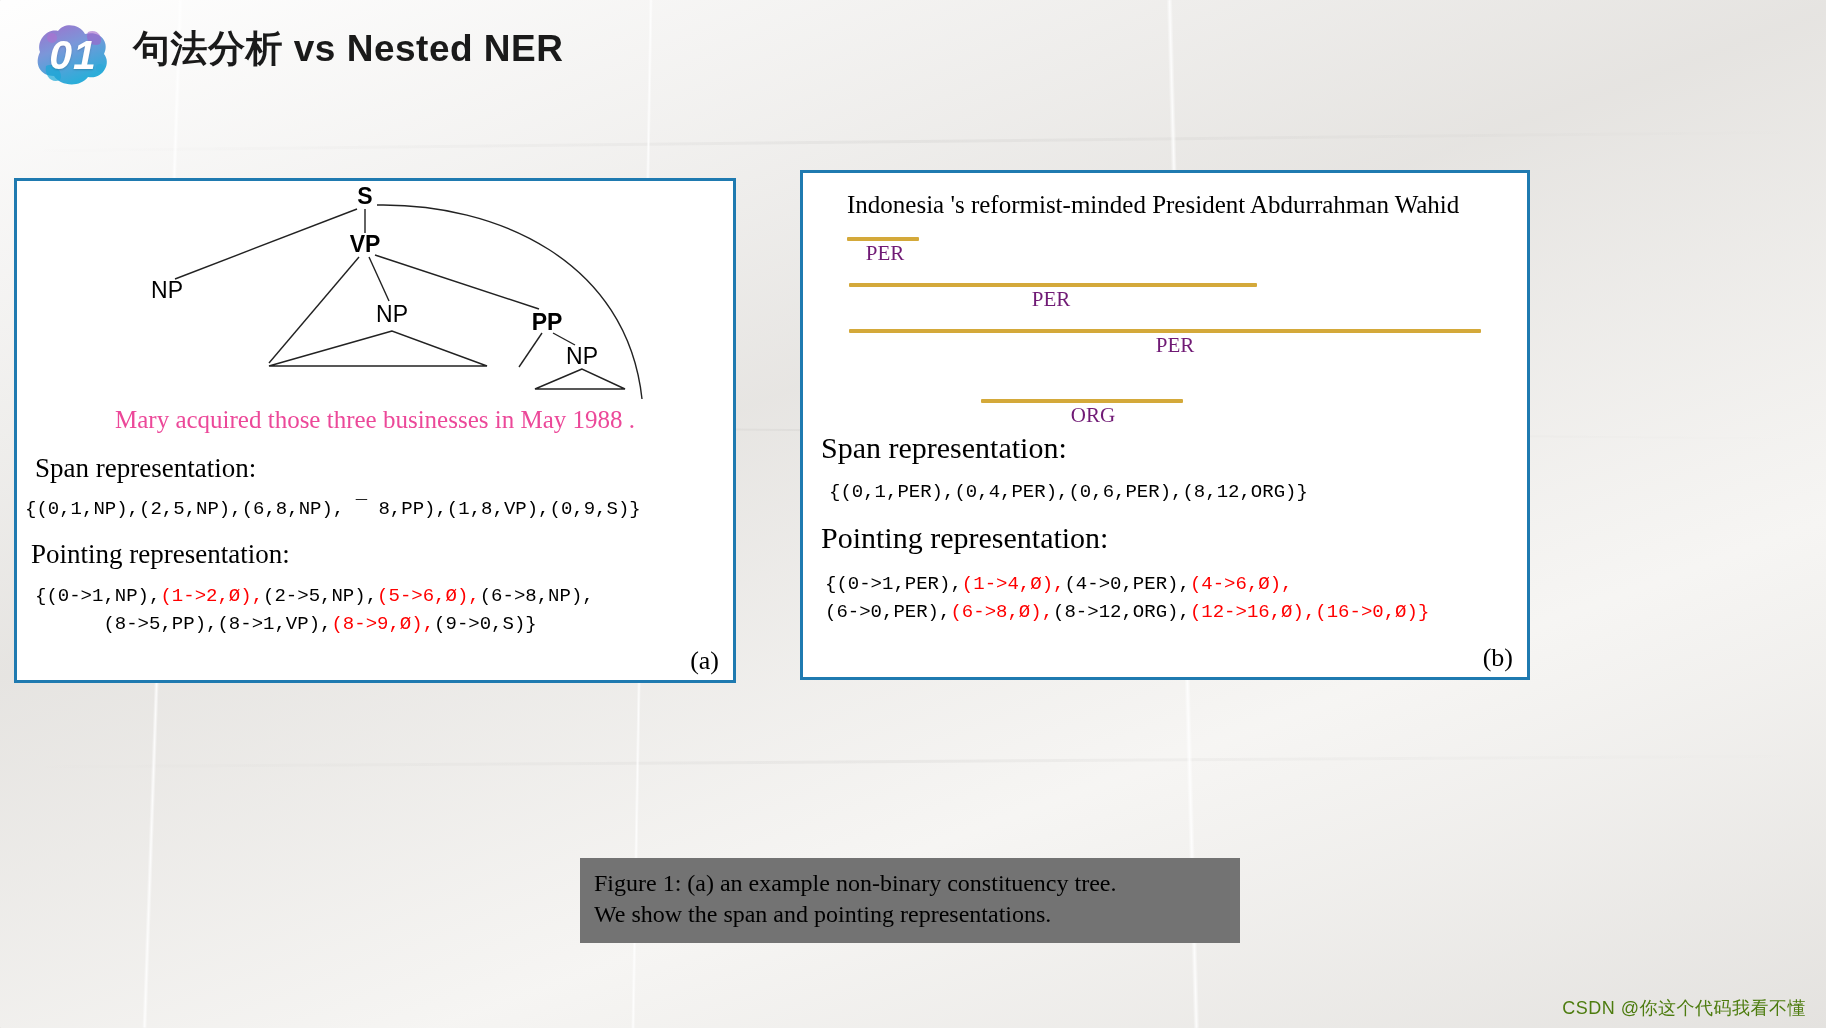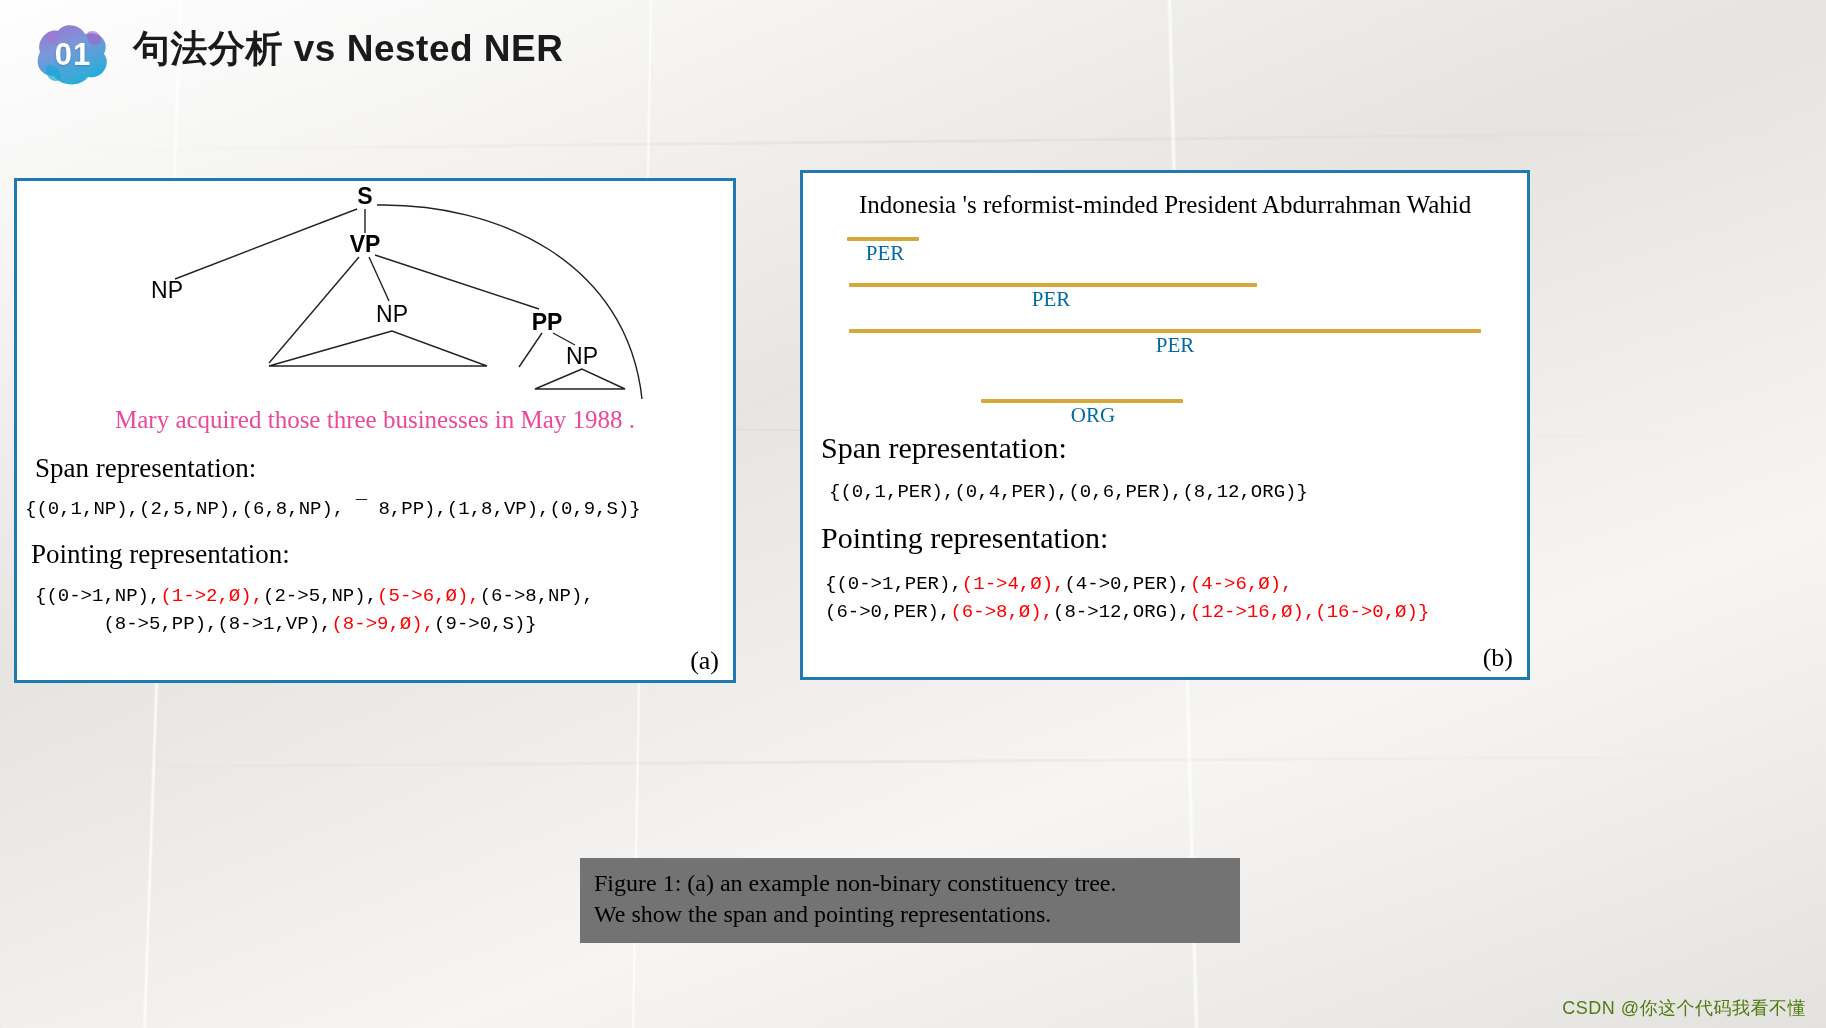--- a/index.html
+++ b/index.html
@@ -61,8 +61,9 @@
     align-items: center;
     justify-content: center;
     color: #ffffff;
-    font-size: 31px;
+    font-size: 41px;
     font-weight: 700;
+    font-style: italic;
     letter-spacing: 1px;
     text-shadow: 0 1px 2px rgba(0,0,0,0.18);
   }

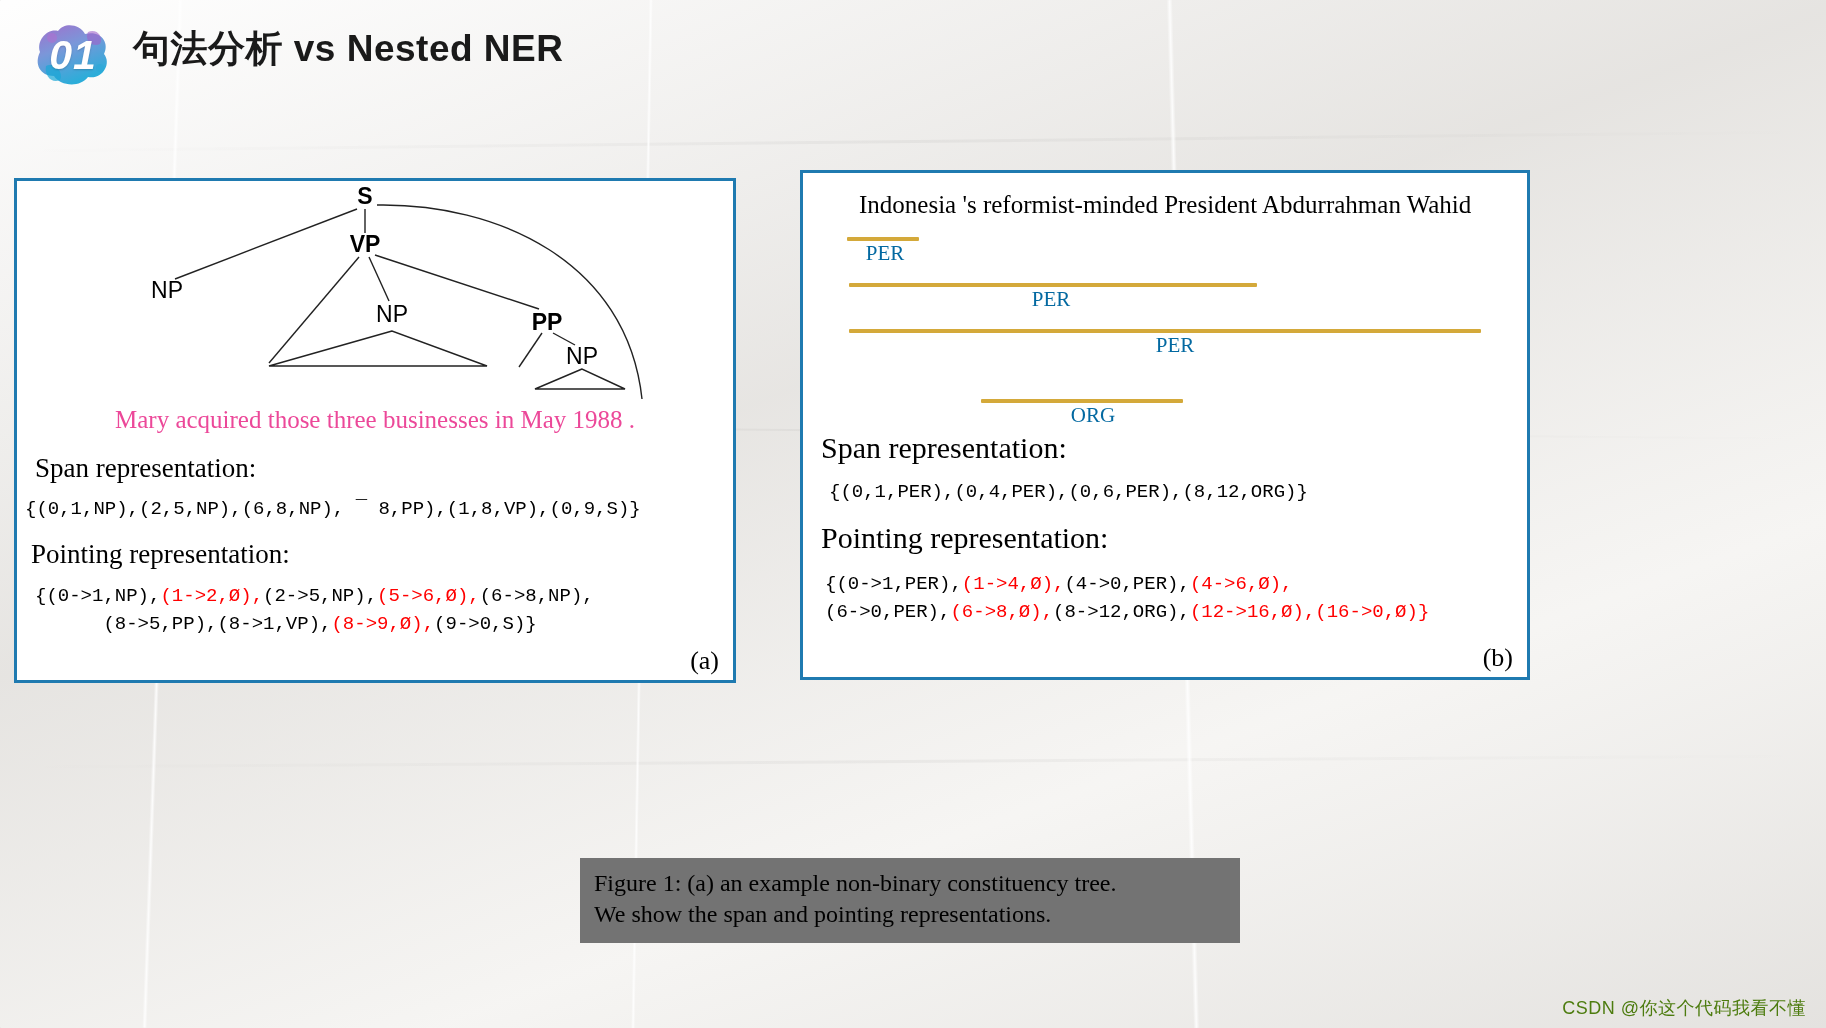--- a/index.html
+++ b/index.html
@@ -277,7 +277,7 @@
 <div class="panel panel-b">
 
   <div style="position:absolute; left:0; top:0; width:724px; height:250px;">
-    <div class="ner-line" style="left:44px; top:18px;margin-left:12px;">Indonesia 's reformist-minded President Abdurrahman Wahid</div>
+    <div class="ner-line" style="left:44px; top:18px;">Indonesia 's reformist-minded President Abdurrahman Wahid</div>
 
     <div class="ent-bar" style="left:44px;  top:64px;  width:72px;"></div>
     <div class="ent-label" style="left:82px;  top:68px;">PER</div>

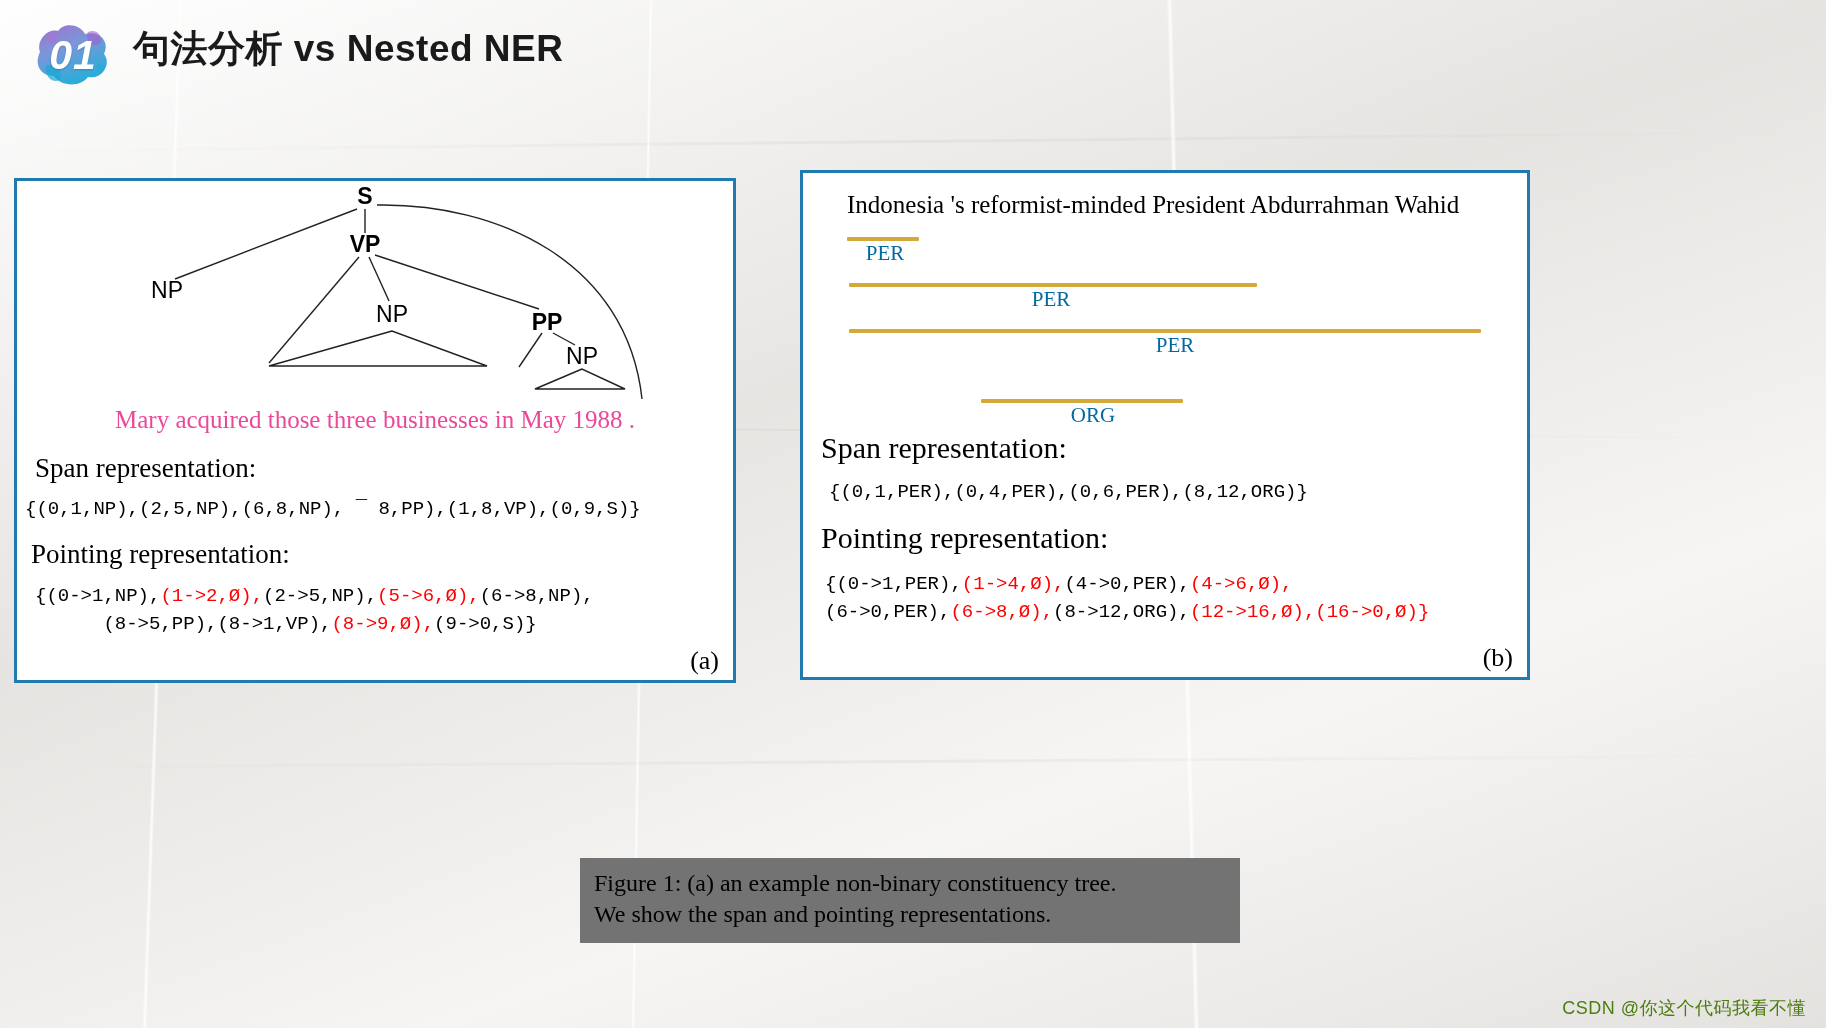--- a/index.html
+++ b/index.html
@@ -156,7 +156,7 @@
     position: absolute;
     font-family: "Liberation Serif", serif;
     font-size: 21px;
-    color: #0369a1;
+    color: #701a75;
     transform: translateX(-50%);
     white-space: nowrap;
   }

